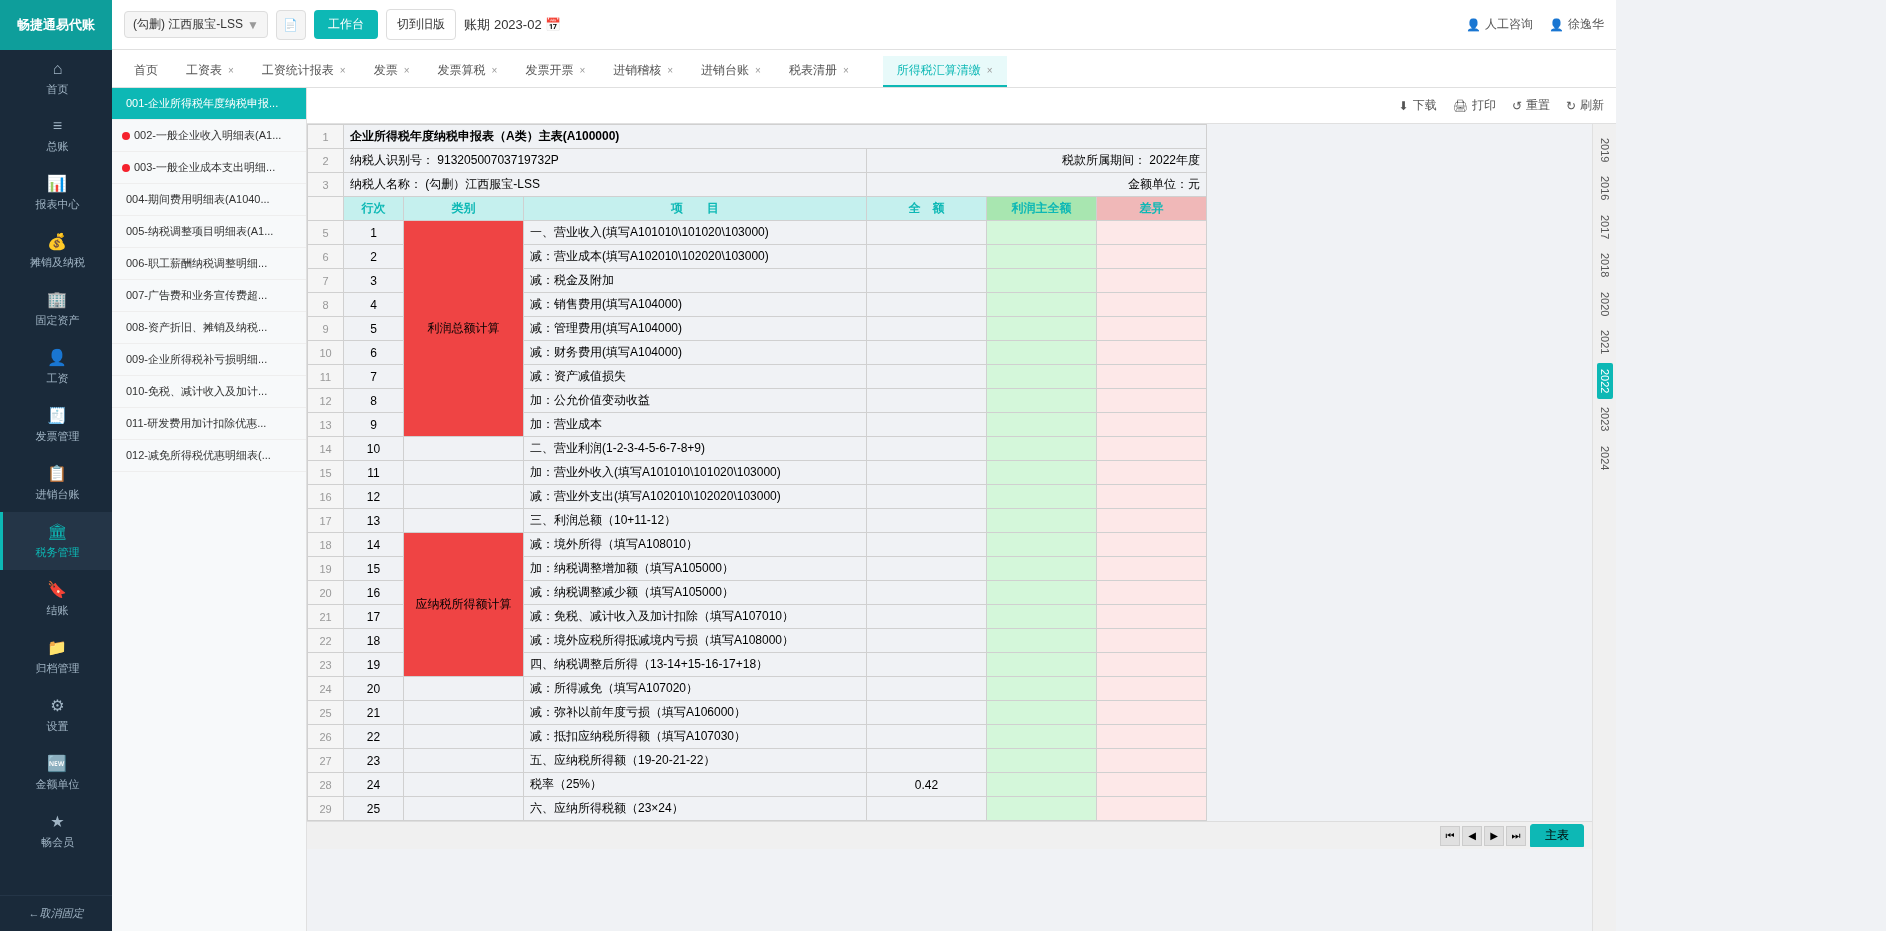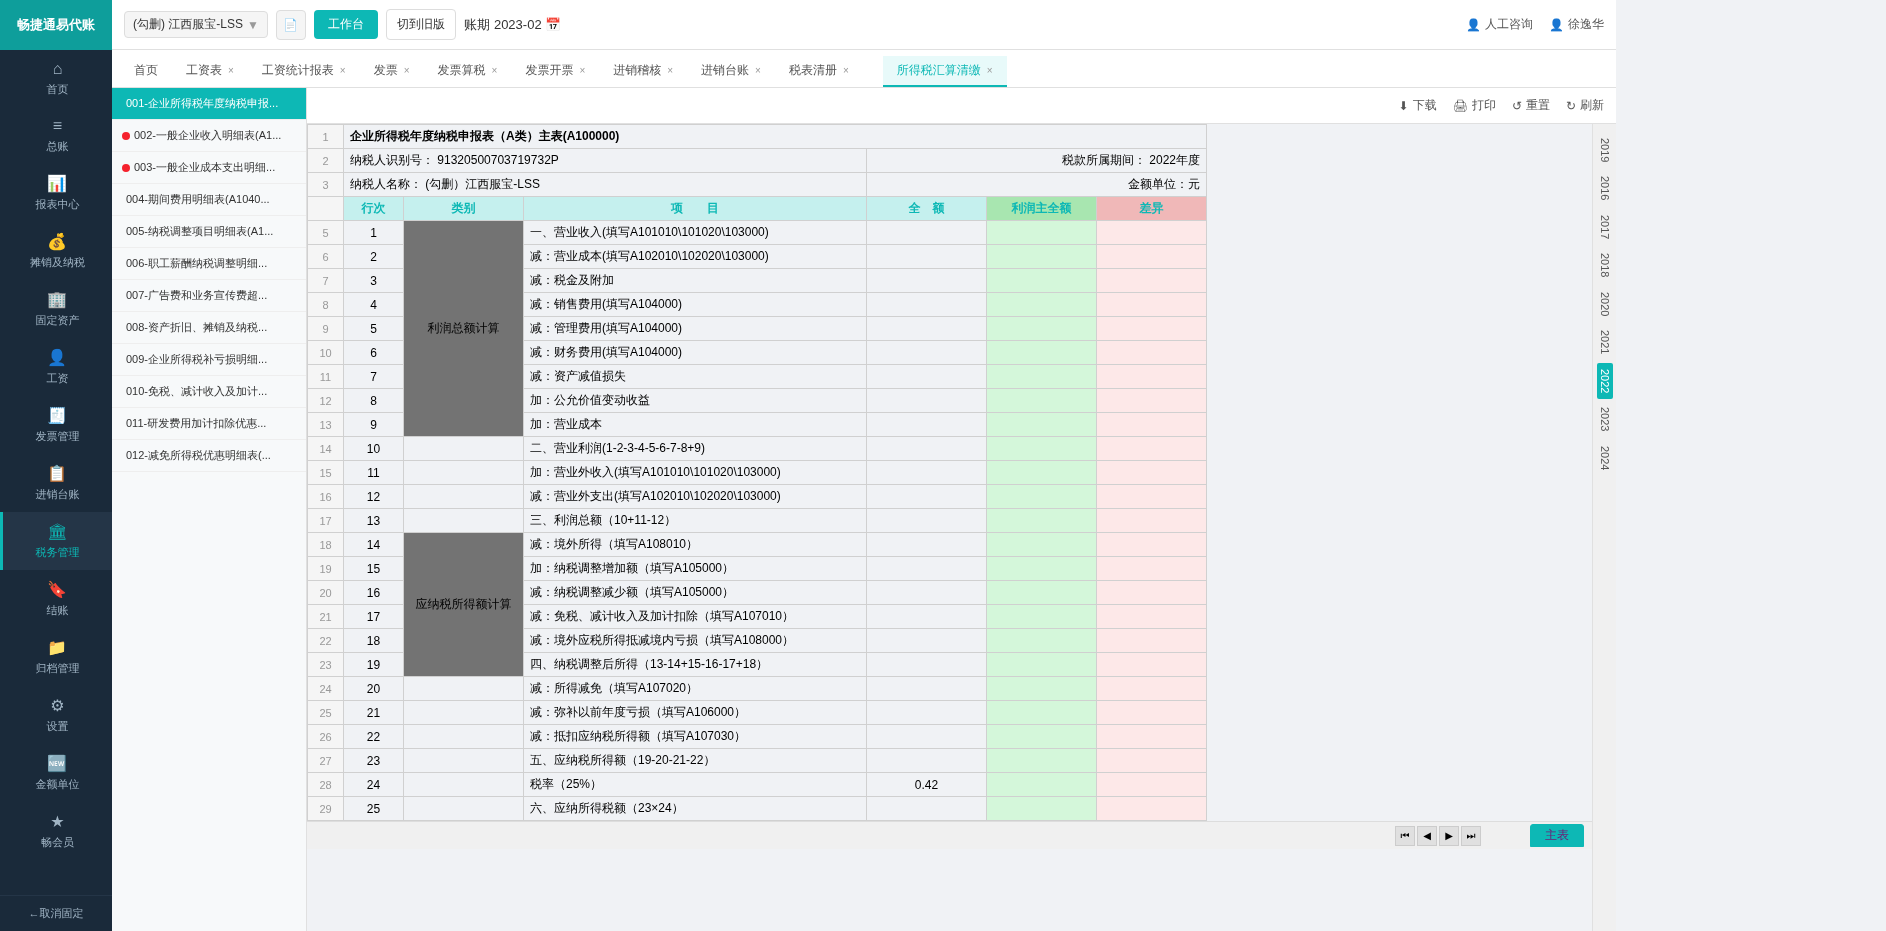--- a/index.html
+++ b/index.html
@@ -75,7 +75,7 @@
     .col-d, .col-e, .col-f { width: 110px; text-align: center; }
     .col-e { background: #b8f0c0; }
     .col-f { background: #f0b8c0; }
-    .merge-label { background: #737373; text-align: center; vertical-align: middle; }
+    .merge-label { background: #ef4444; text-align: center; vertical-align: middle; }
 
     
     .sheet-tabs { height: 28px; background: #f0f0f0; display: flex; align-items: center; padding: 0 8px; border-top: 1px solid #ddd; flex-shrink: 0; gap: 4px; }

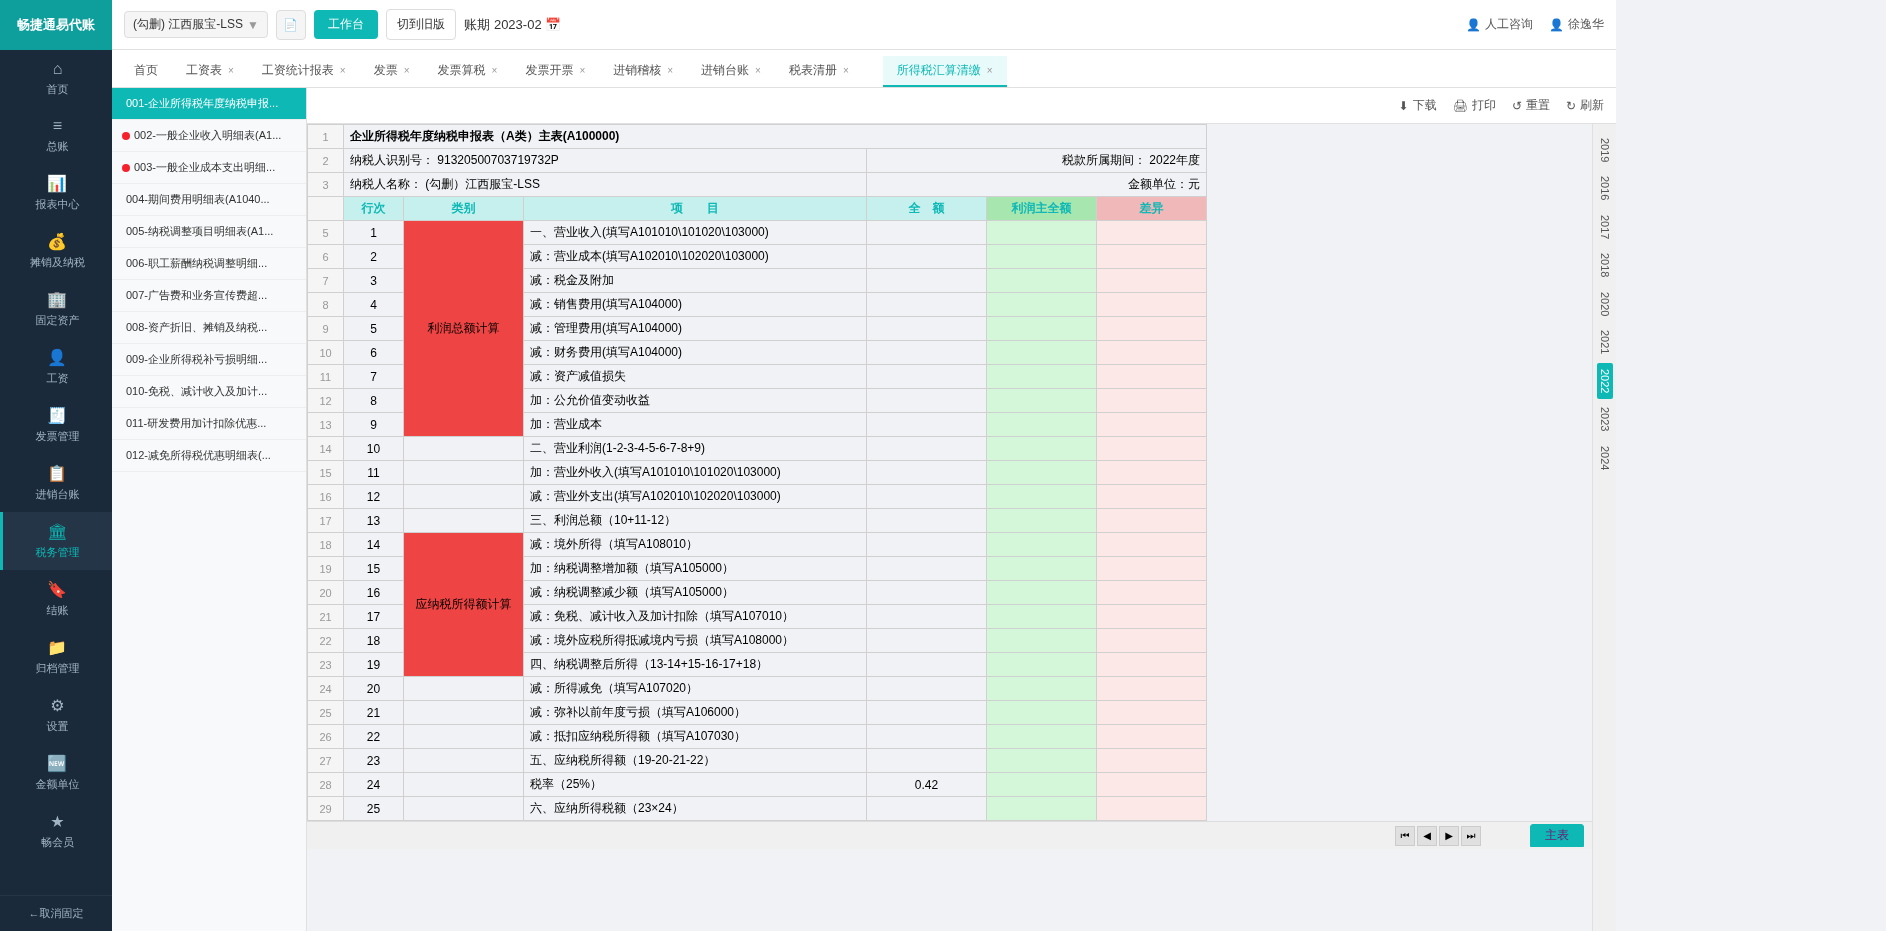--- a/index.html
+++ b/index.html
@@ -80,7 +80,7 @@
     
     .sheet-tabs { height: 28px; background: #f0f0f0; display: flex; align-items: center; padding: 0 8px; border-top: 1px solid #ddd; flex-shrink: 0; gap: 4px; }
     .sheet-tab { padding: 2px 14px; background: #fff; border: 1px solid #ddd; border-radius: 3px 3px 0 0; cursor: pointer; font-size: 12px; }
-    .sheet-tab.active { background: #0db8b5; color: #701a75; border-color: #0db8b5; margin-left: 45px; }
+    .sheet-tab.active { background: #0db8b5; color: #000000; border-color: #0db8b5; }
     .sheet-nav { display: flex; align-items: center; gap: 2px; margin-left: auto; }
     .sheet-nav-btn { width: 20px; height: 20px; background: #e0e0e0; border: 1px solid #ccc; cursor: pointer; display: flex; align-items: center; justify-content: center; font-size: 10px; }
 

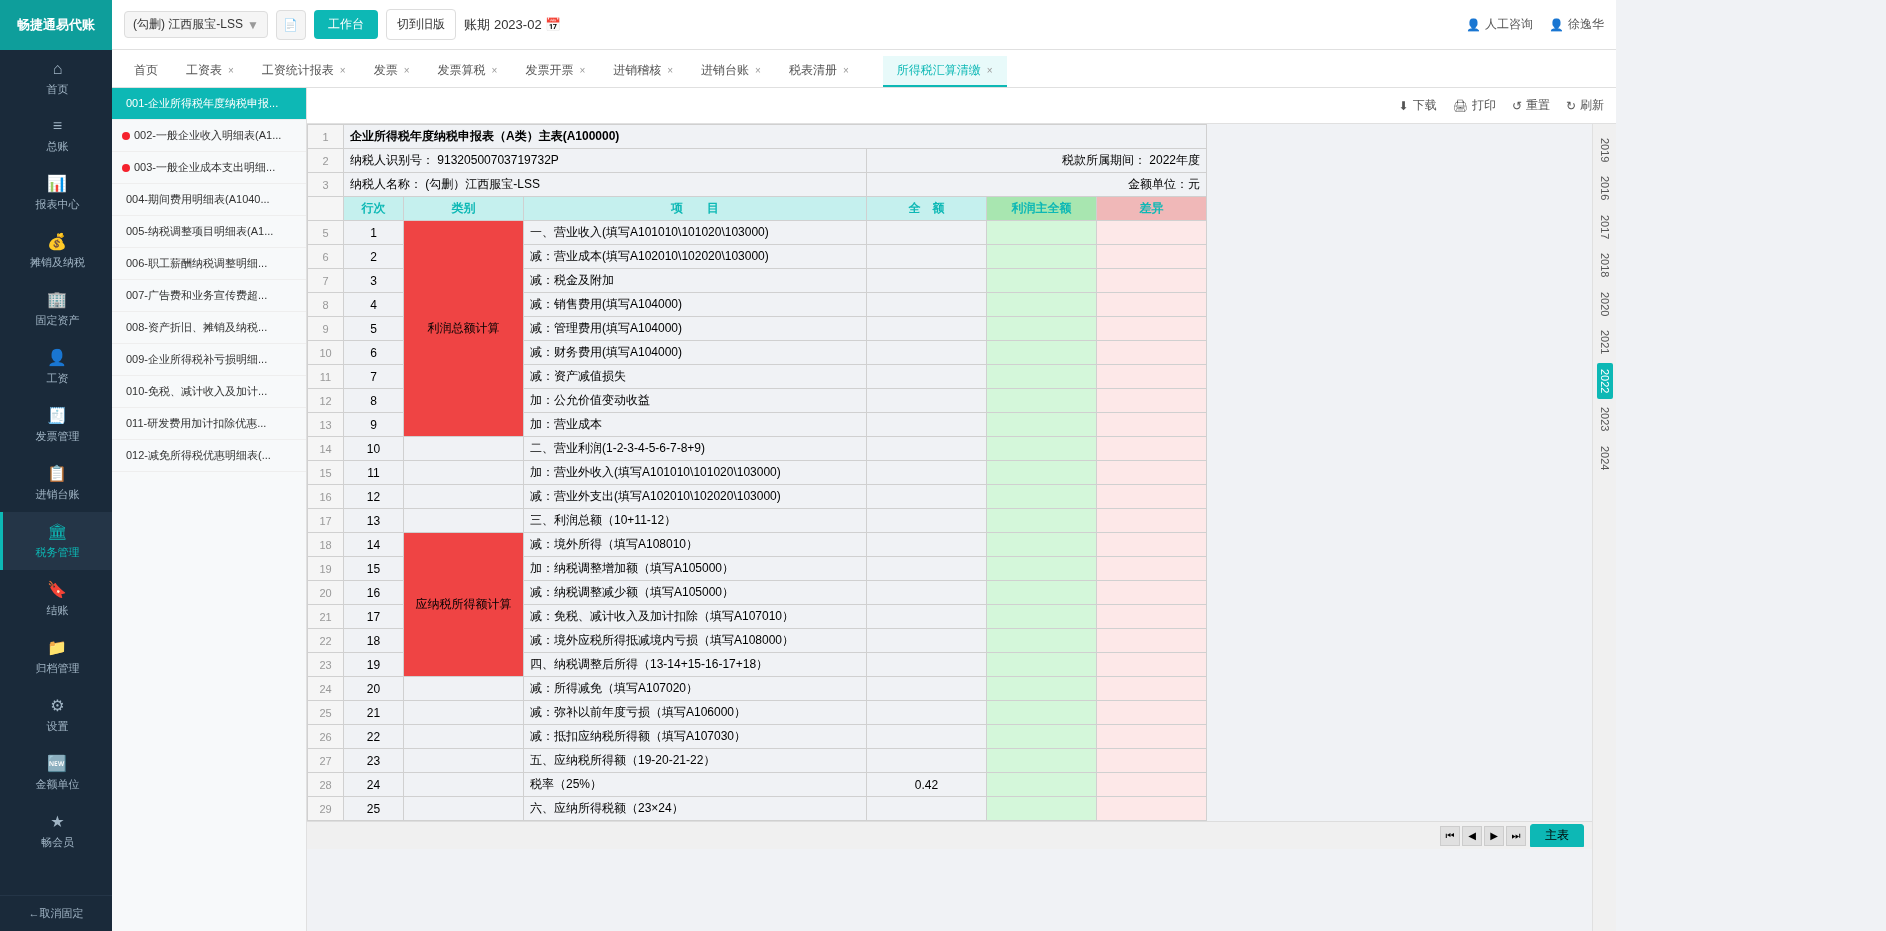--- a/index.html
+++ b/index.html
@@ -15,7 +15,7 @@
     .sidebar-item { display: flex; flex-direction: column; align-items: center; justify-content: center; padding: 10px 4px; color: #a0b4c4; cursor: pointer; font-size: 11px; gap: 4px; border-left: 3px solid transparent; }
     .sidebar-item.active { background: #243547; color: #0db8b5; border-left-color: #0db8b5; }
     .sidebar-item .icon { font-size: 16px; }
-    .sidebar-footer { padding: 10px 4px; color: #a0b4c4; font-size: 11px; text-align: center; cursor: pointer; border-top: 1px solid #243547; }
+    .sidebar-footer { padding: 10px 4px; color: #a0b4c4; font-size: 11px; text-align: center; cursor: pointer; border-top: 1px solid #243547; font-style: italic; }
 
     
     .main { flex: 1; display: flex; flex-direction: column; overflow: hidden; }

